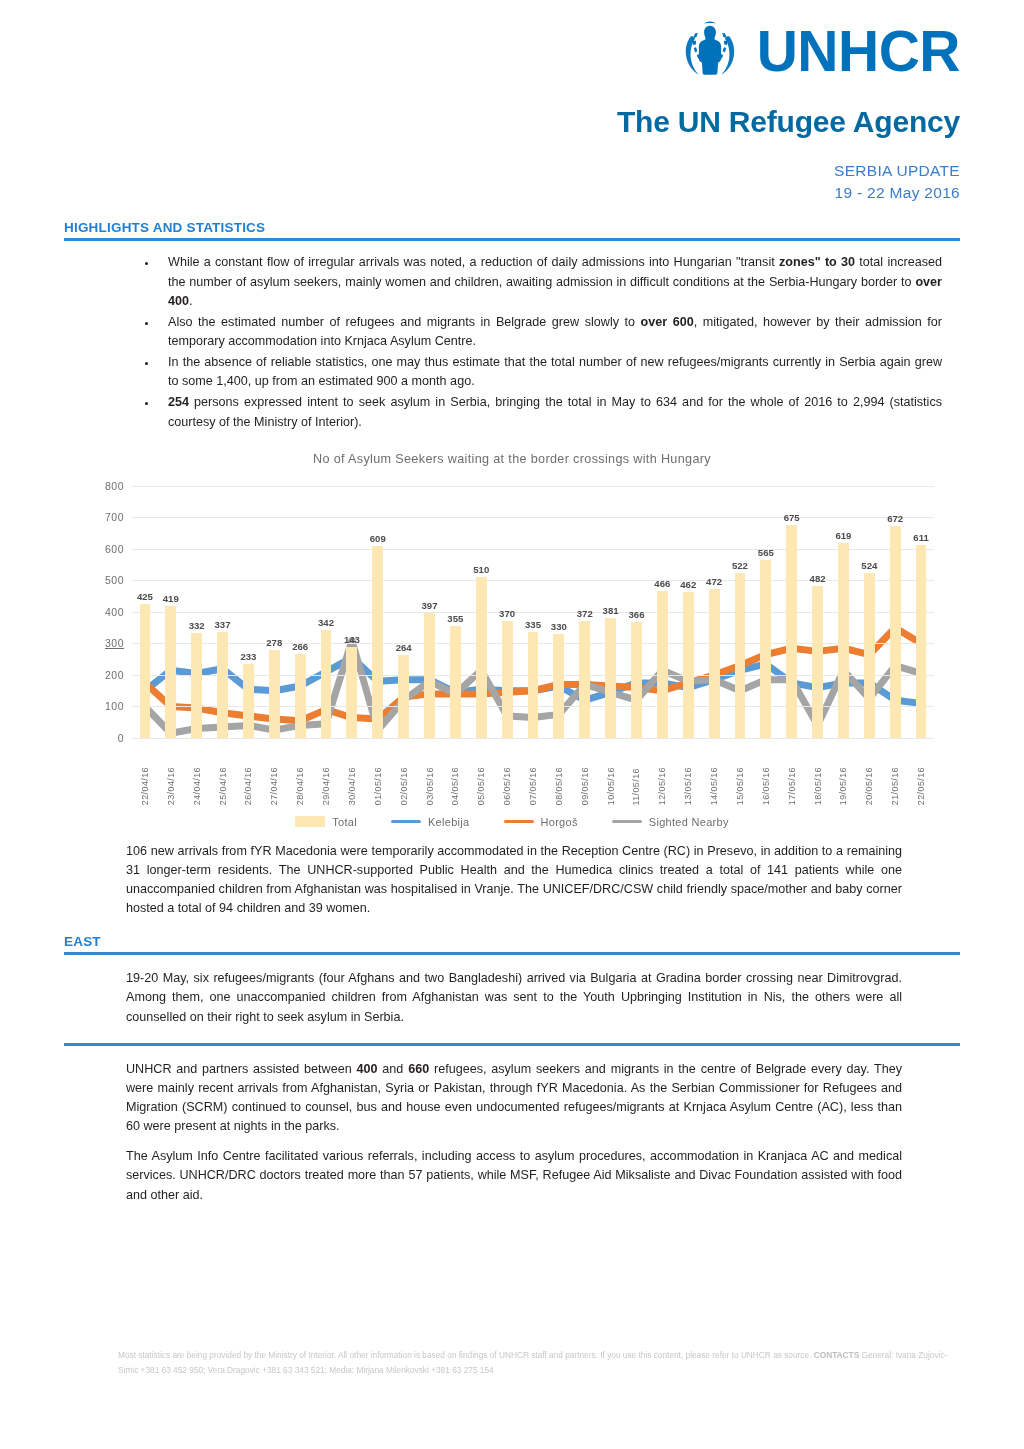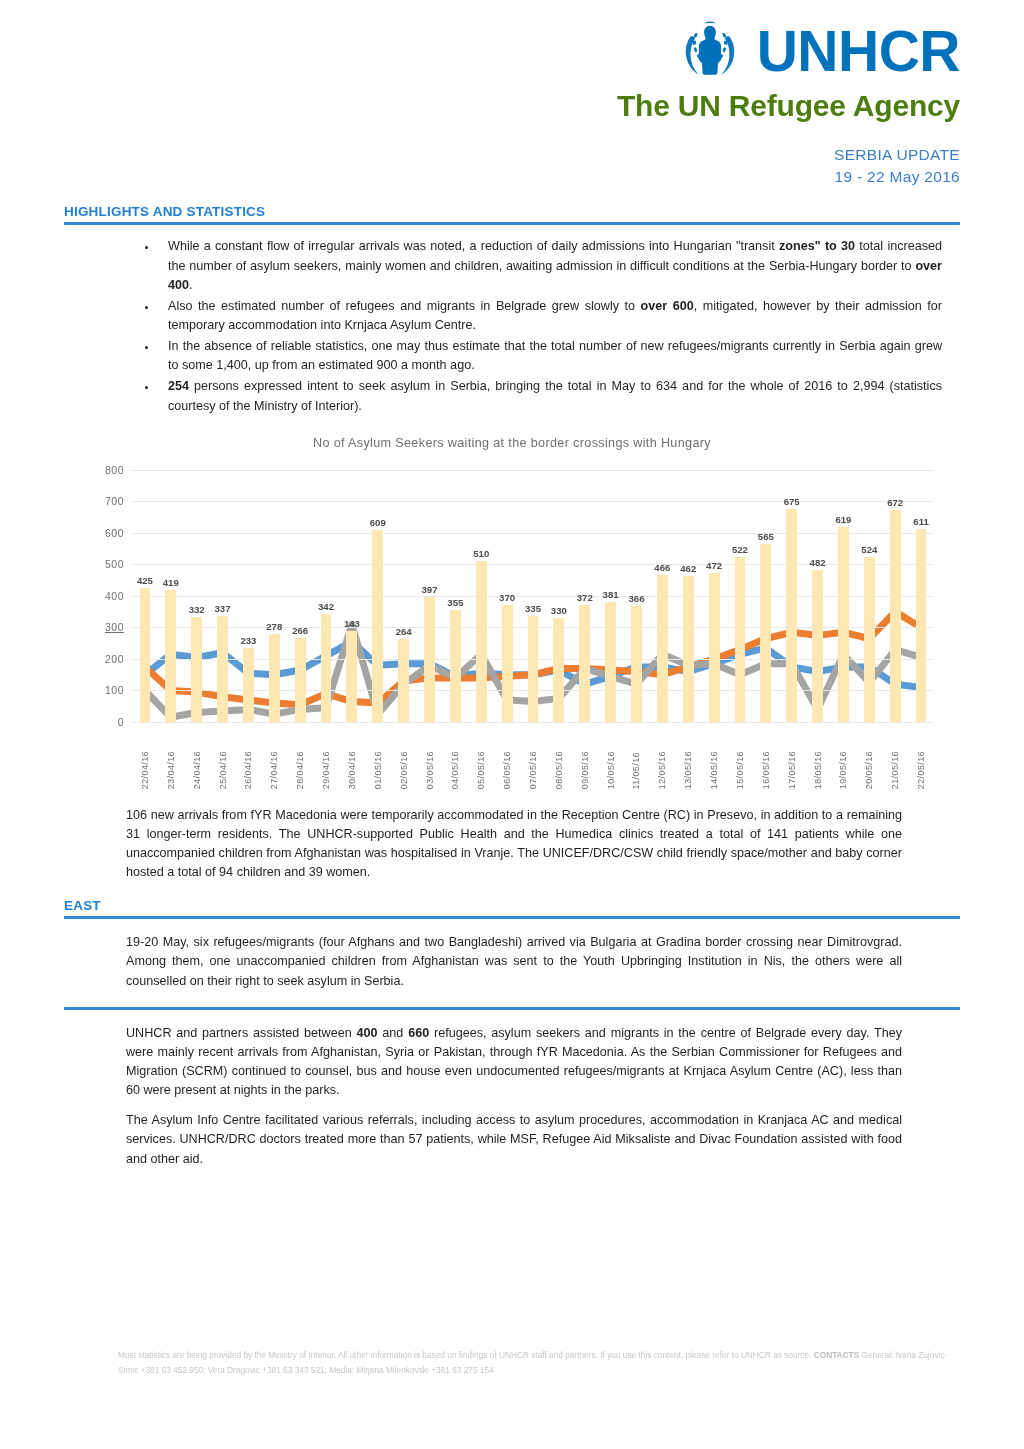--- a/index.html
+++ b/index.html
@@ -21,7 +21,7 @@
   .logo-mark { width:74px; height:74px; }
   .logo-word { font-size:57px; font-weight:bold; color:#0072bc; letter-spacing:-0.5px;
                line-height:0.95; font-family:"Liberation Sans", sans-serif; }
-  .logo-tag { font-size:30px; font-weight:bold; color:#4d7c0f; margin-top:2px;
+  .logo-tag { font-size:30px; font-weight:bold; color:#0369a1; margin-top:18px;
               letter-spacing:-0.2px; line-height:1.05; text-align:right; }
   .doc-meta { margin-top:22px; text-align:right; color:#3a7dc9; font-size:15.5px;
               line-height:1.45; letter-spacing:0.3px; }

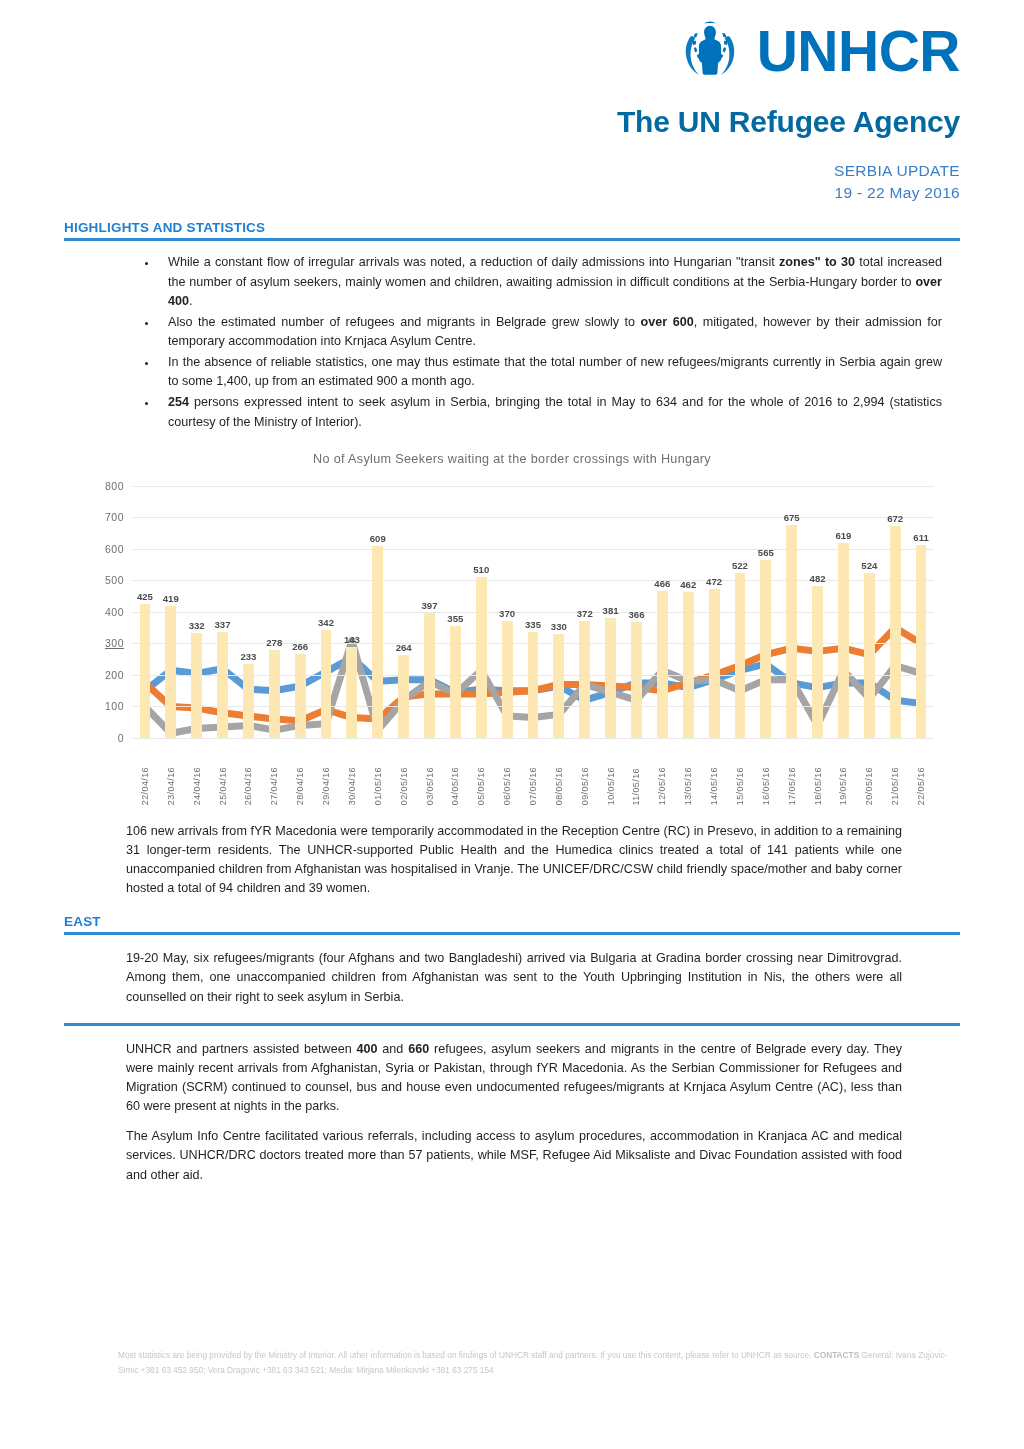--- a/index.html
+++ b/index.html
@@ -240,6 +240,24 @@
           <div class="xlabel" style="left: 98.3871%; transform: rotate(180deg) translateX(50%);">22/05/16</div>
         </div>
     </div>
+    <div class="legend" id="legend">
+        <div class="legend-item">
+          <span class="swatch-bar" style="background: rgb(253, 232, 180);"></span>
+          <span>Total</span>
+        </div>
+        <div class="legend-item">
+          <span class="swatch-line" style="background: rgb(91, 155, 213);"></span>
+          <span>Kelebija</span>
+        </div>
+        <div class="legend-item">
+          <span class="swatch-line" style="background: rgb(237, 125, 49);"></span>
+          <span>Horgoš</span>
+        </div>
+        <div class="legend-item">
+          <span class="swatch-line" style="background: rgb(165, 165, 165);"></span>
+          <span>Sighted Nearby</span>
+        </div>
+      </div>
   </div>
 
   <div class="body-text" id="south-body">

